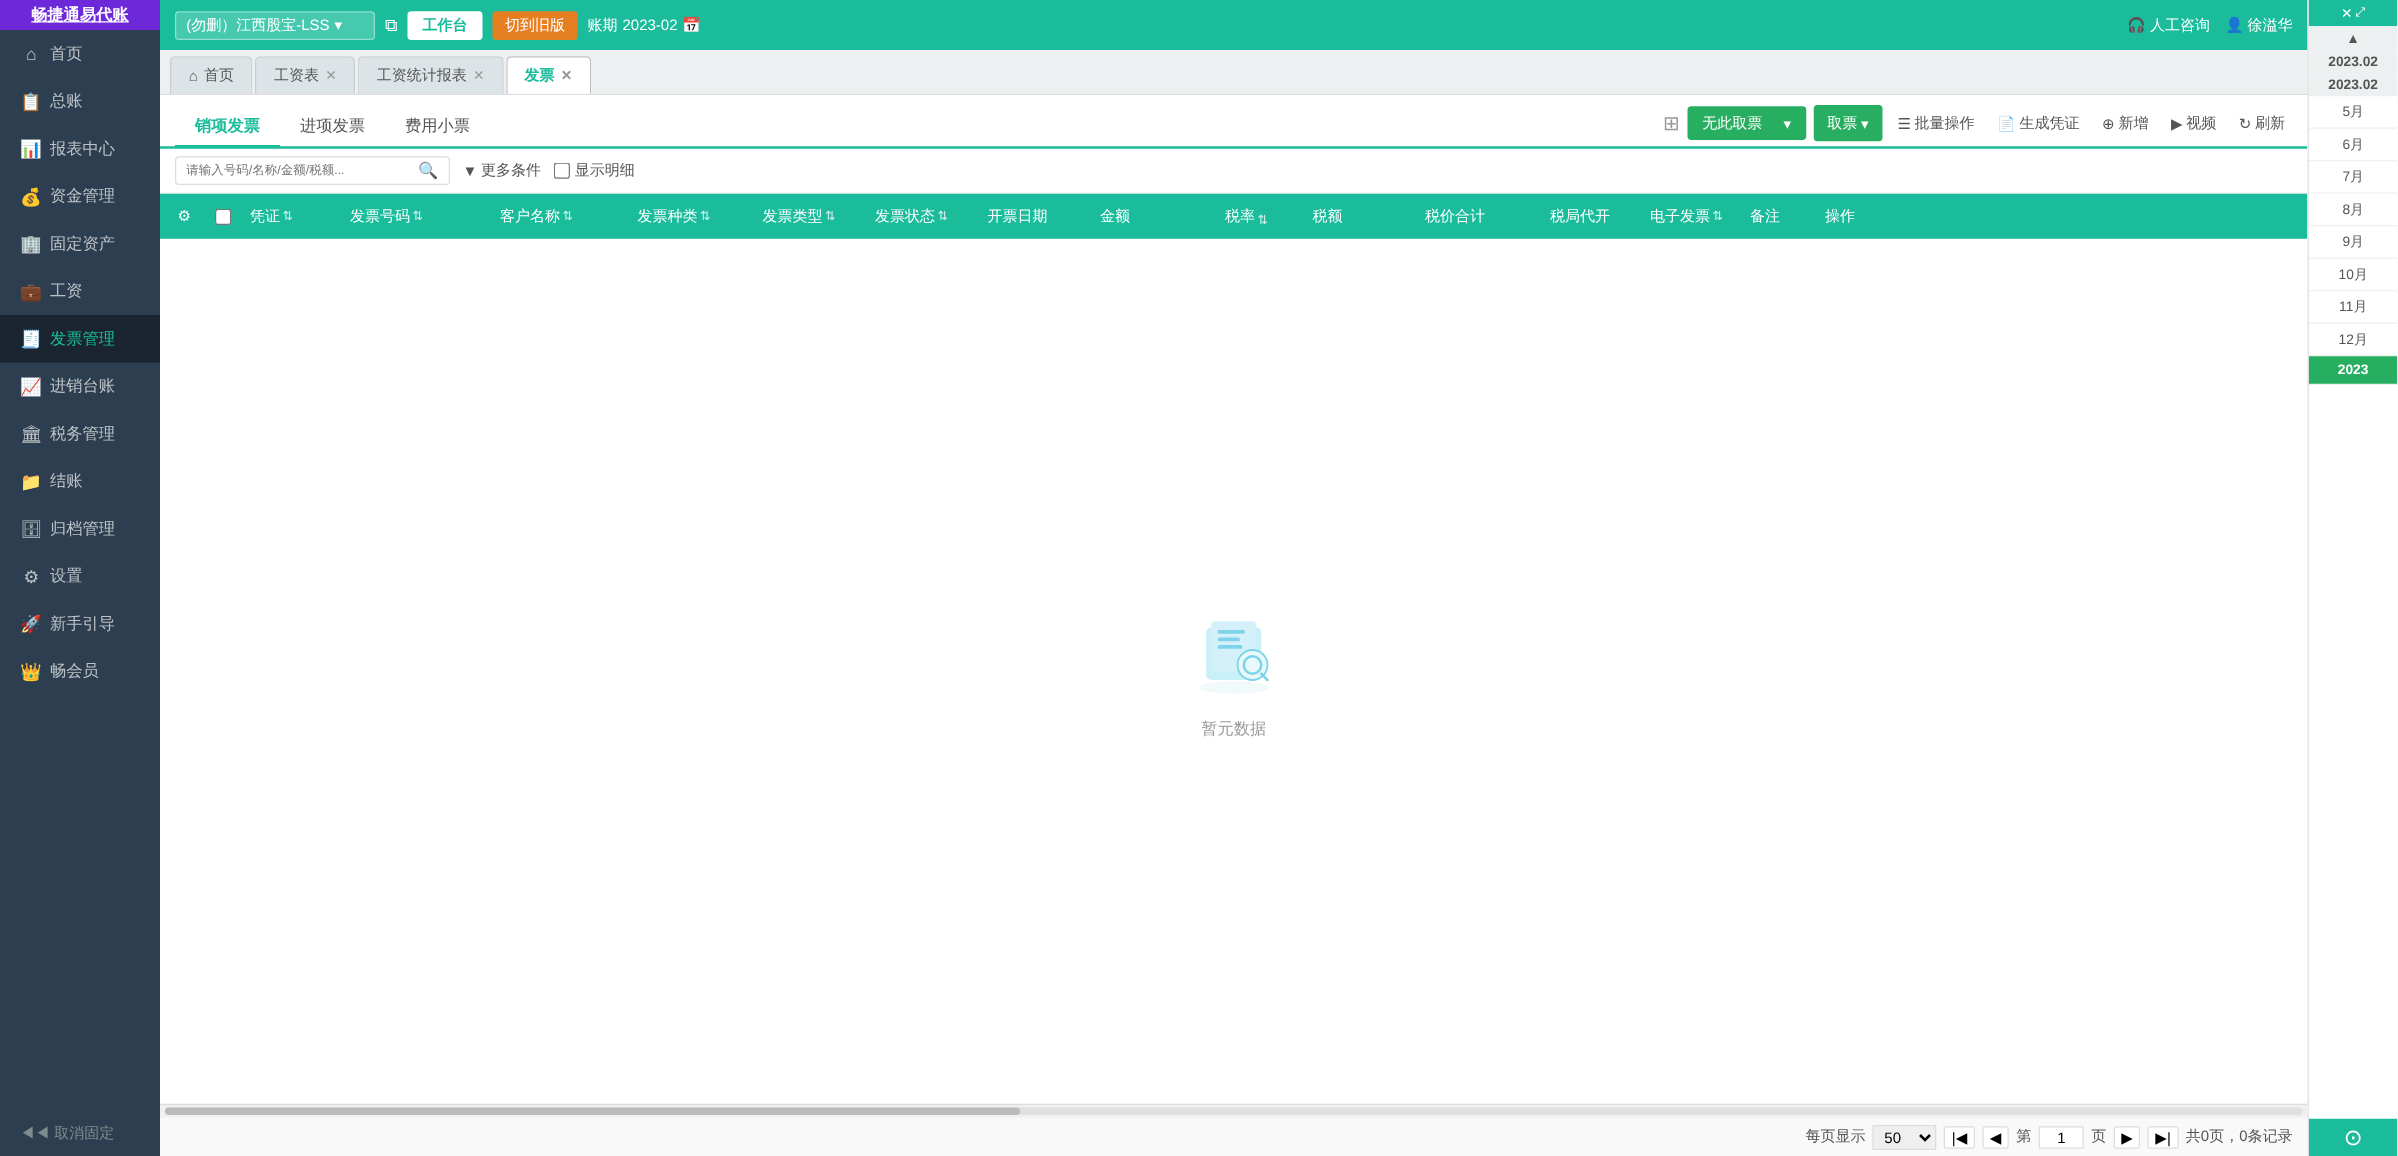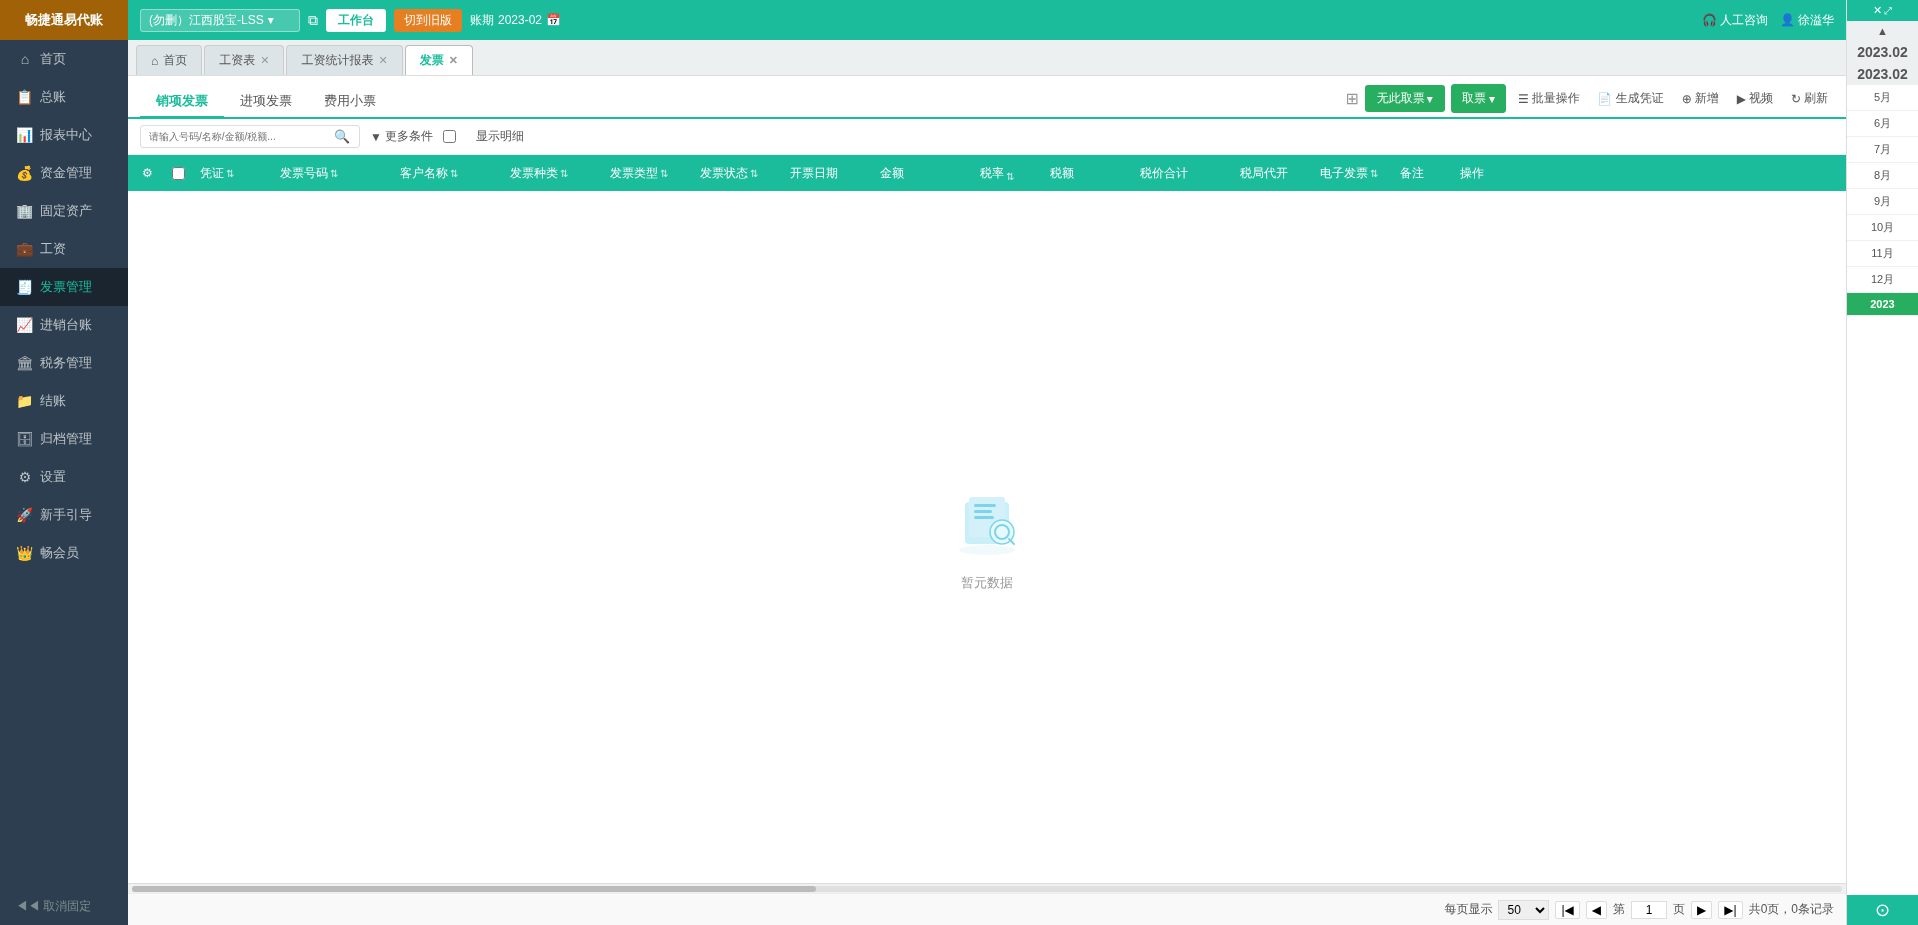--- a/index.html
+++ b/index.html
@@ -15,8 +15,8 @@
       flex-shrink: 0;
     }
     .sidebar-logo {
-      background: #a16207;
-      height: 40px;
+      background: #6d28d9;
+      height: 24px;
       display: flex;
       align-items: center;
       justify-content: center;
@@ -24,6 +24,7 @@
       font-size: 13px;
       font-weight: bold;
       padding: 0 8px;
+      text-decoration: underline;
     }
     .sidebar-item {
       display: flex;

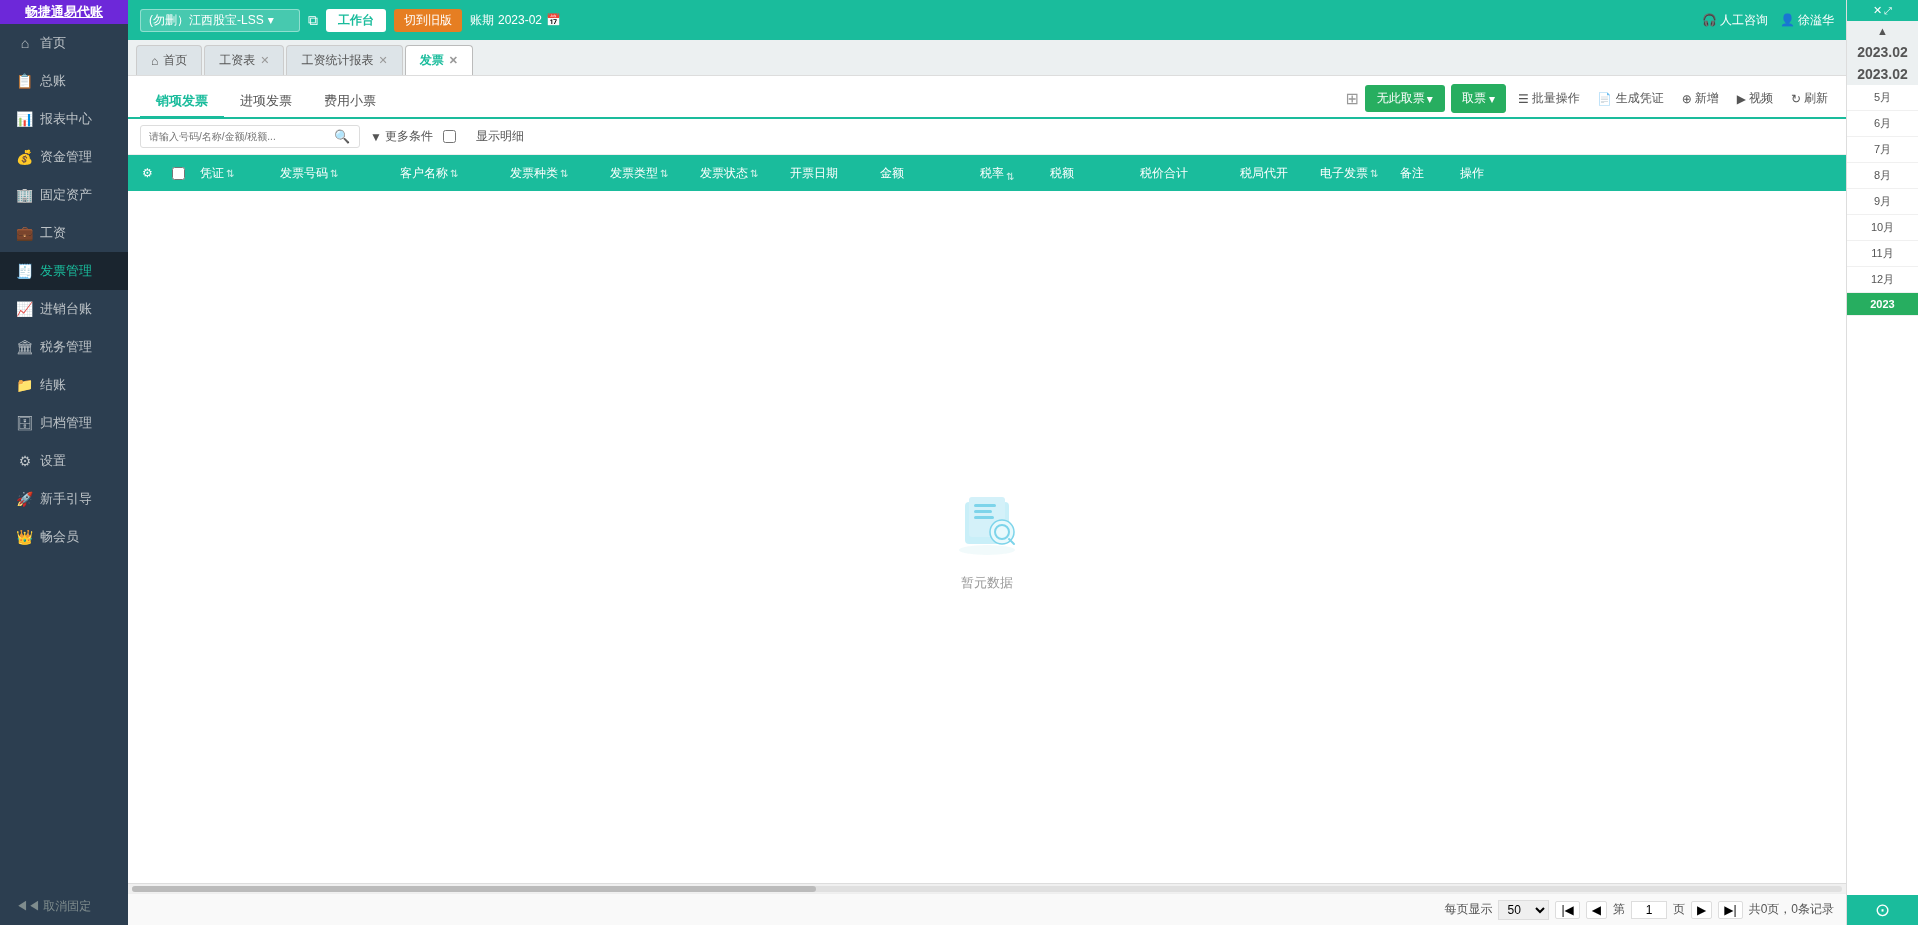--- a/index.html
+++ b/index.html
@@ -364,7 +364,7 @@
     .year-label {
       background: #ecf0f1;
       color: #555;
-      font-size: 14px;
+      font-size: 11px;
       text-align: center;
       padding: 3px 2px;
       font-weight: bold;

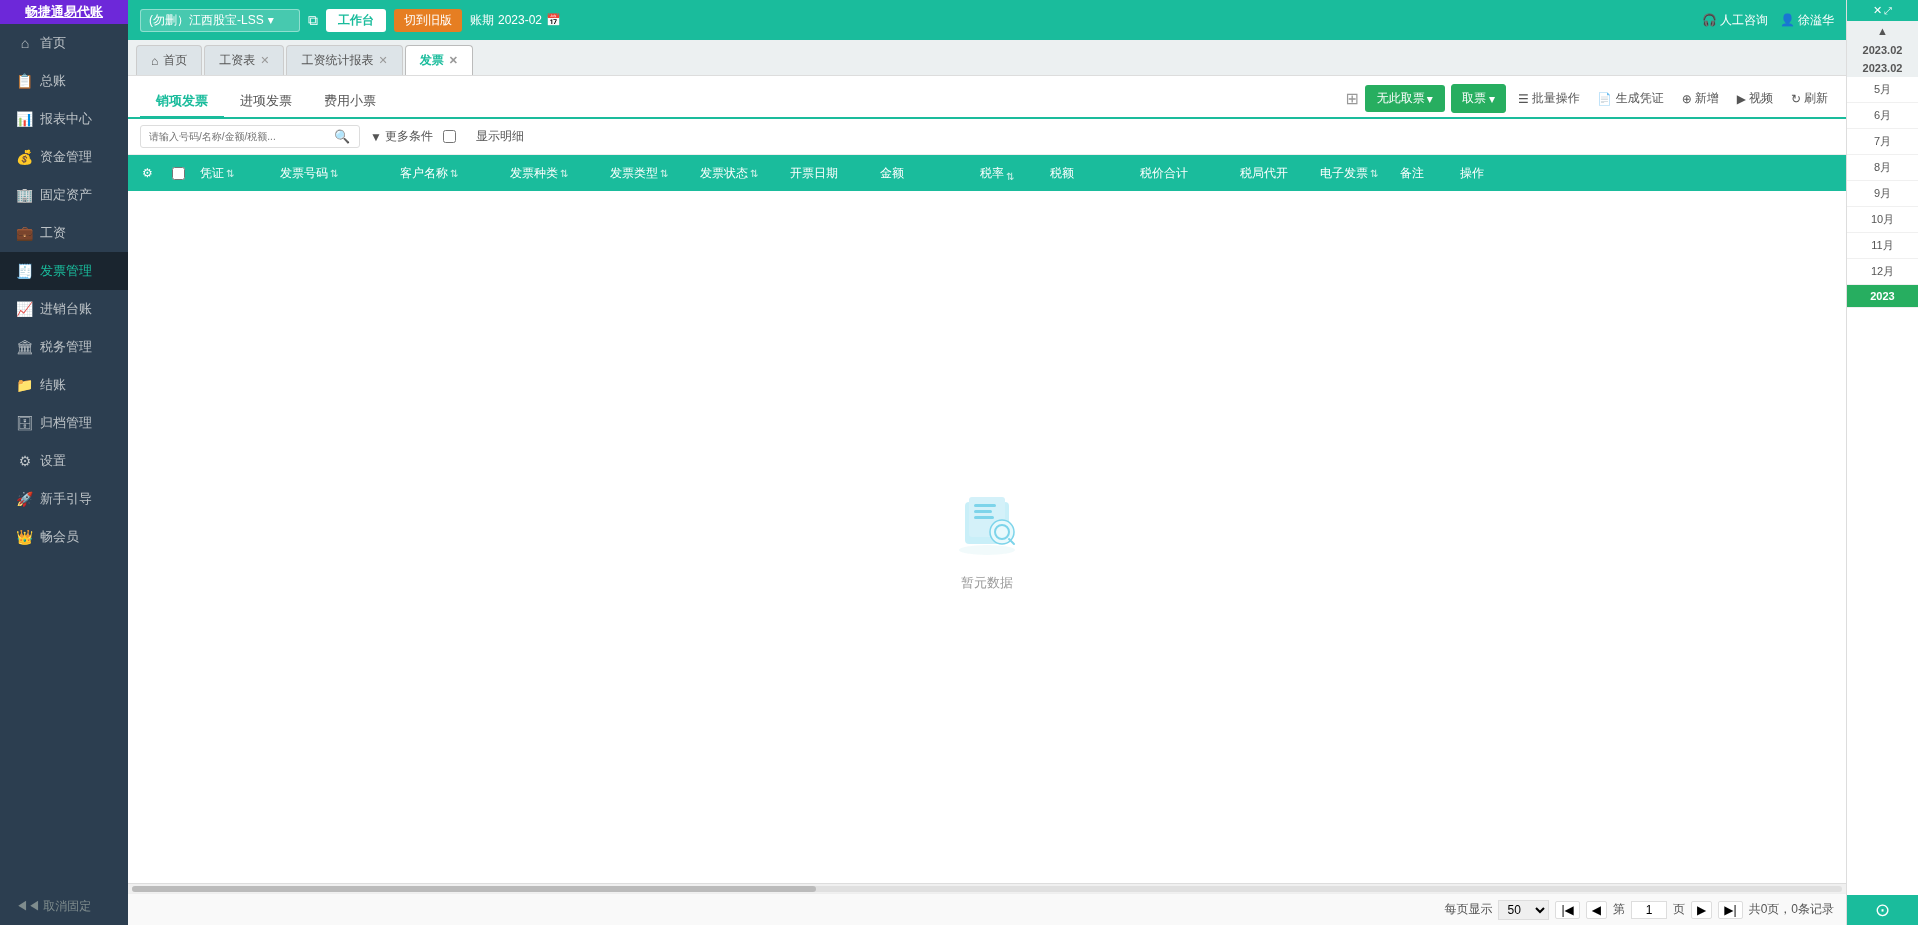--- a/index.html
+++ b/index.html
@@ -572,7 +572,7 @@
 
       <div class="toolbar-right" style="margin-left:auto; display:flex; align-items:center; gap:6px; padding-bottom:4px;">
         <span style="font-size:16px;color:#999;cursor:pointer;">⊞</span>
-        <button class="btn-green" style="display:flex;align-items:center;gap:2px;">
+        <button class="btn-green" style="display:flex;align-items:center;gap:17px;">
           <span>无此取票</span>
           <span>▾</span>
         </button>

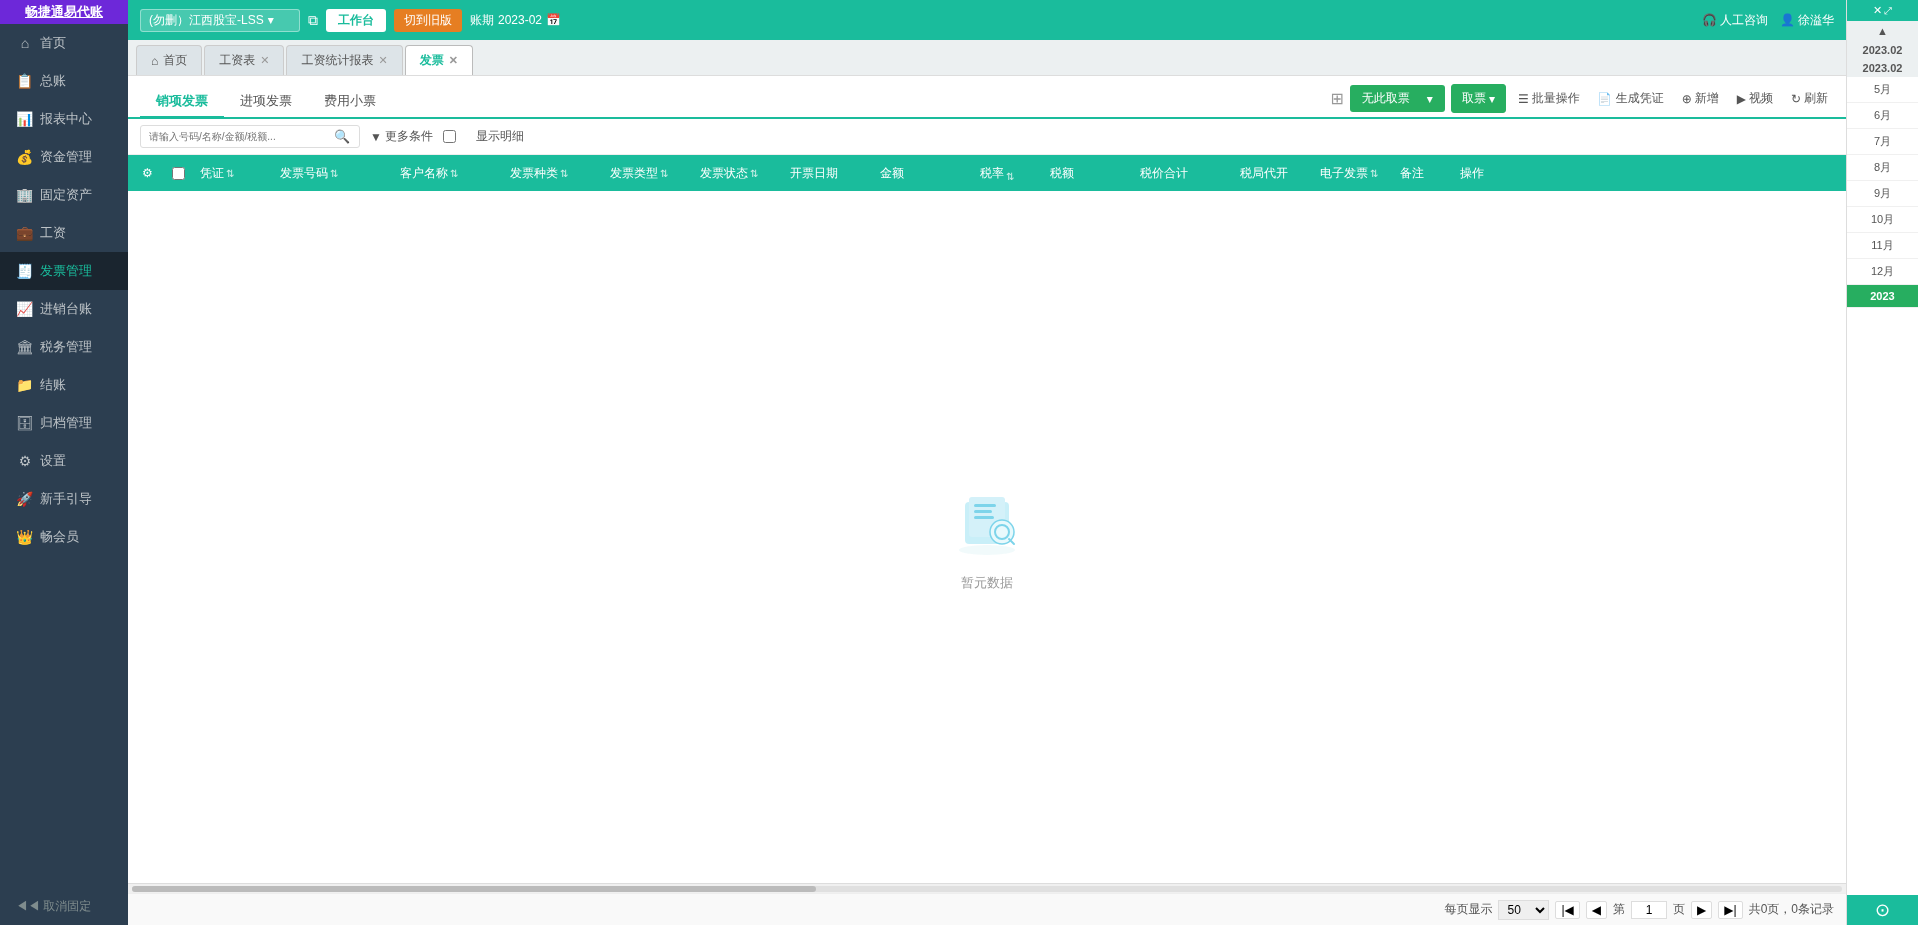--- a/index.html
+++ b/index.html
@@ -250,7 +250,7 @@
     .checkbox-label {
       display: flex;
       align-items: center;
-      gap: 20px;
+      gap: 4px;
       color: #555;
       font-size: 12px;
       cursor: pointer;

